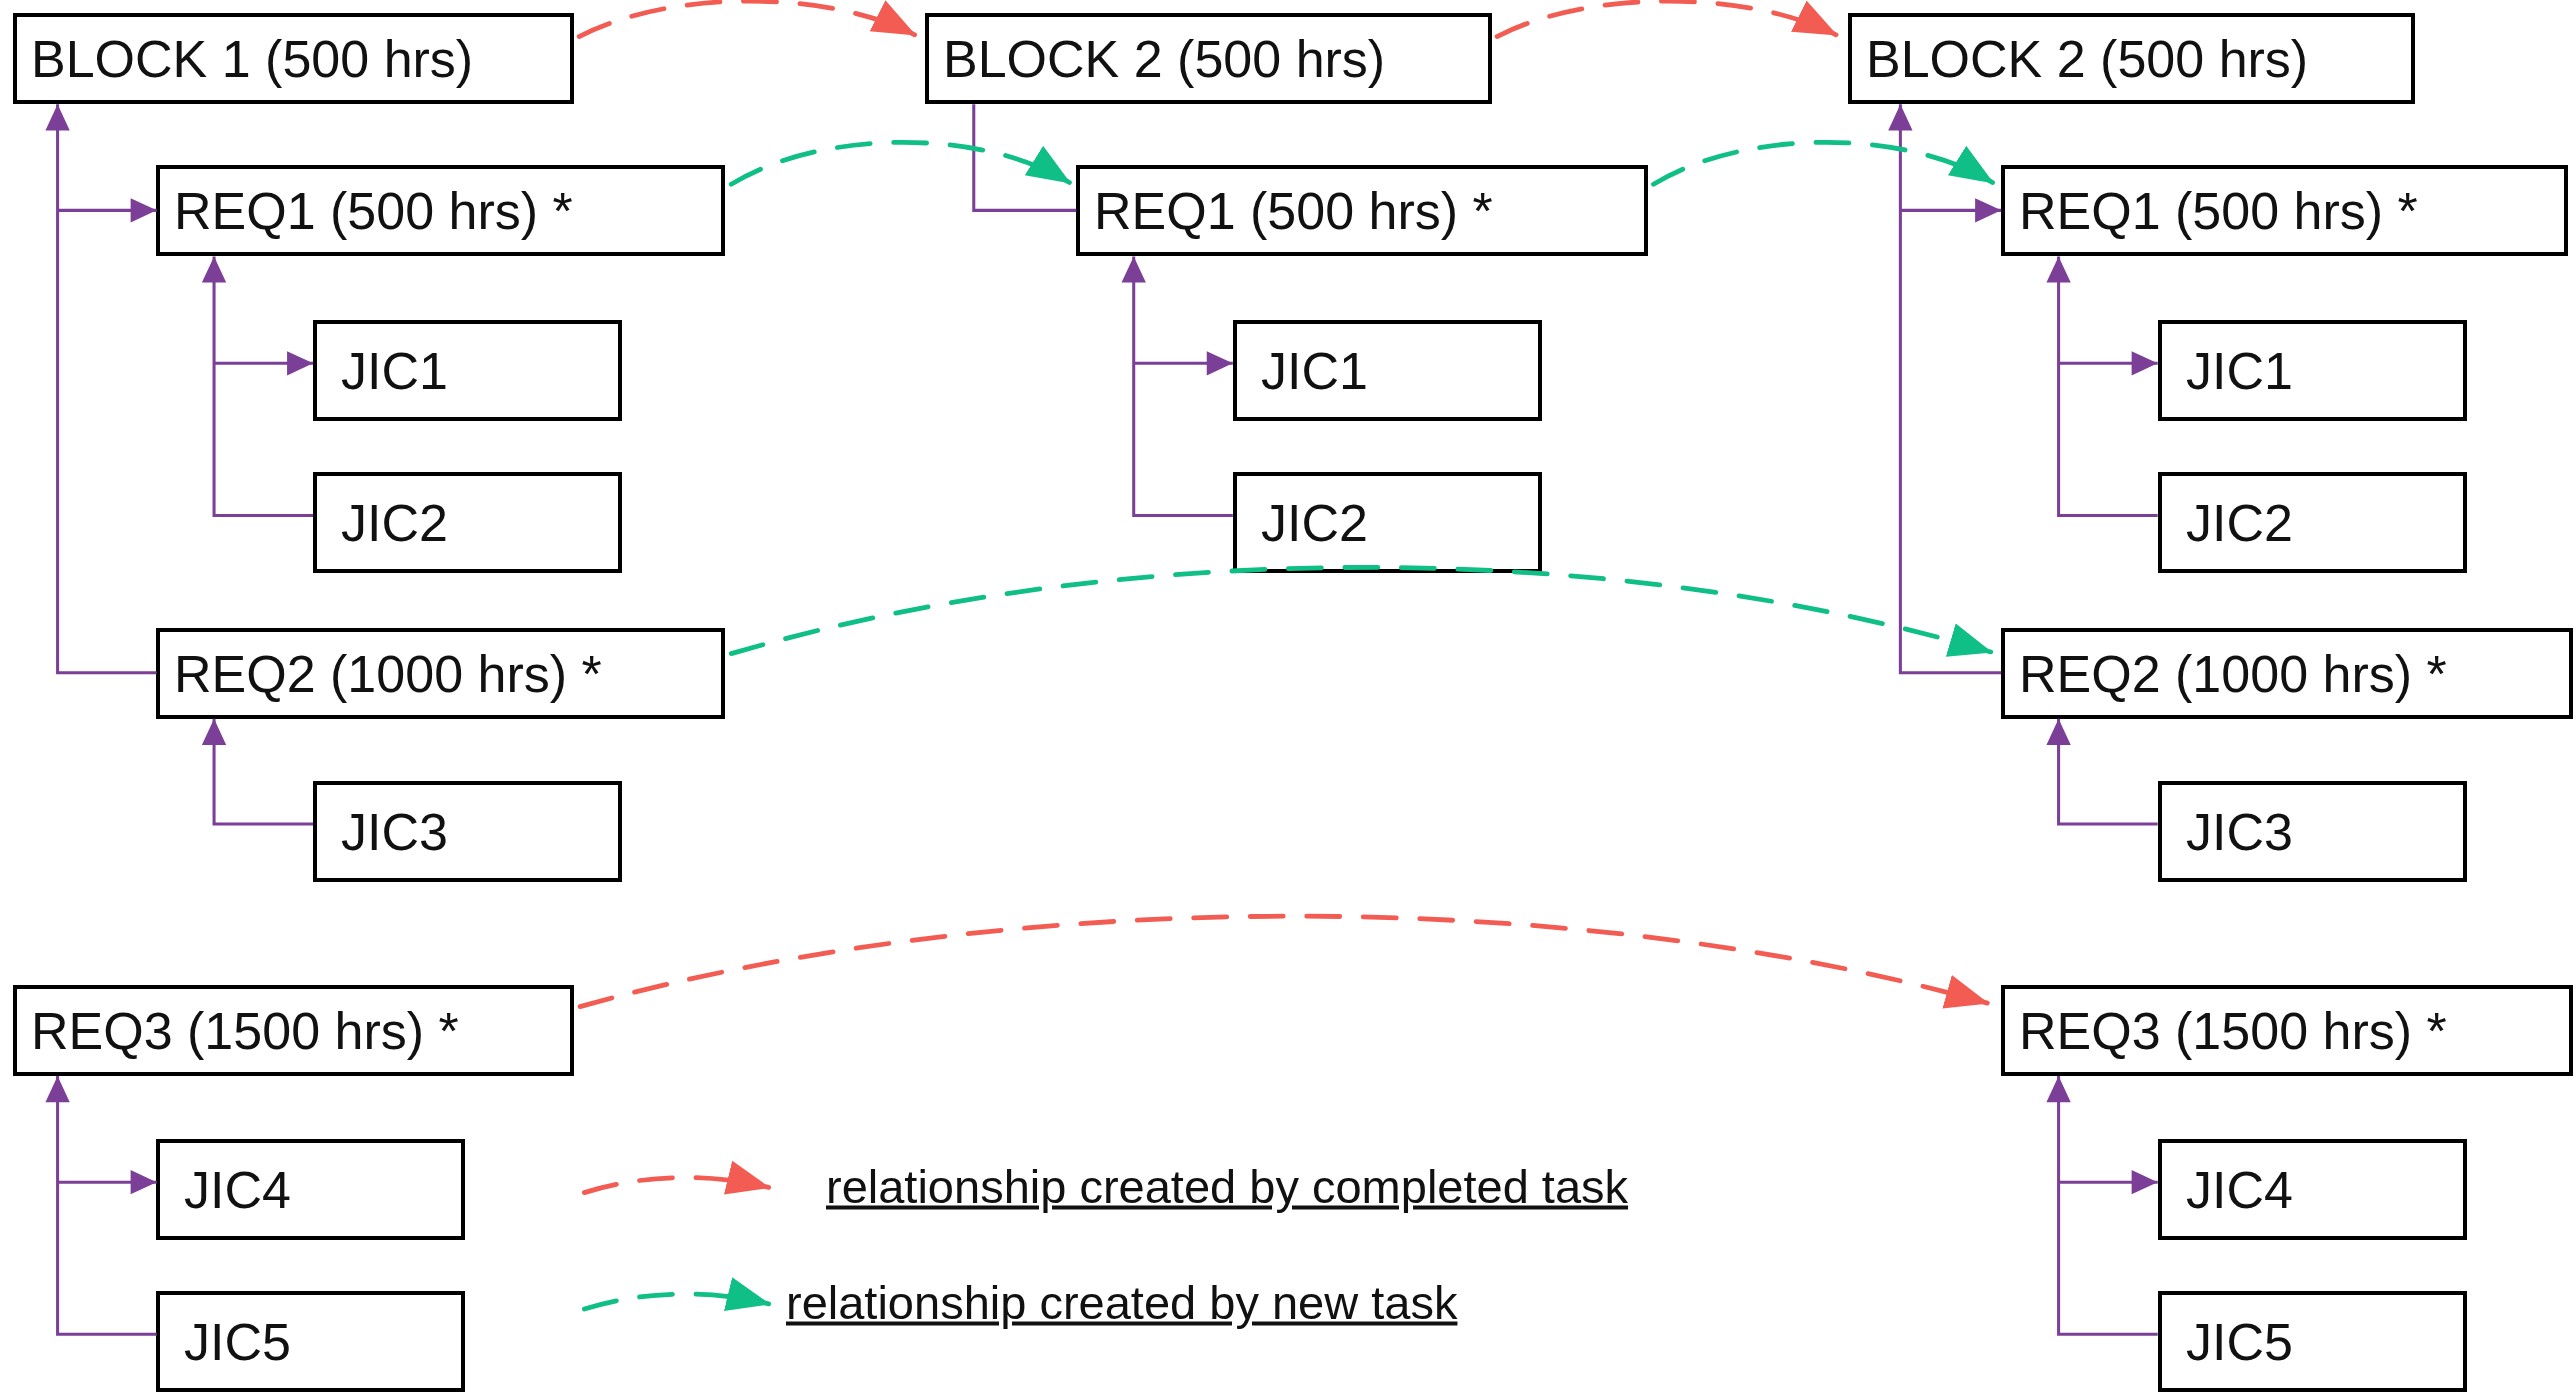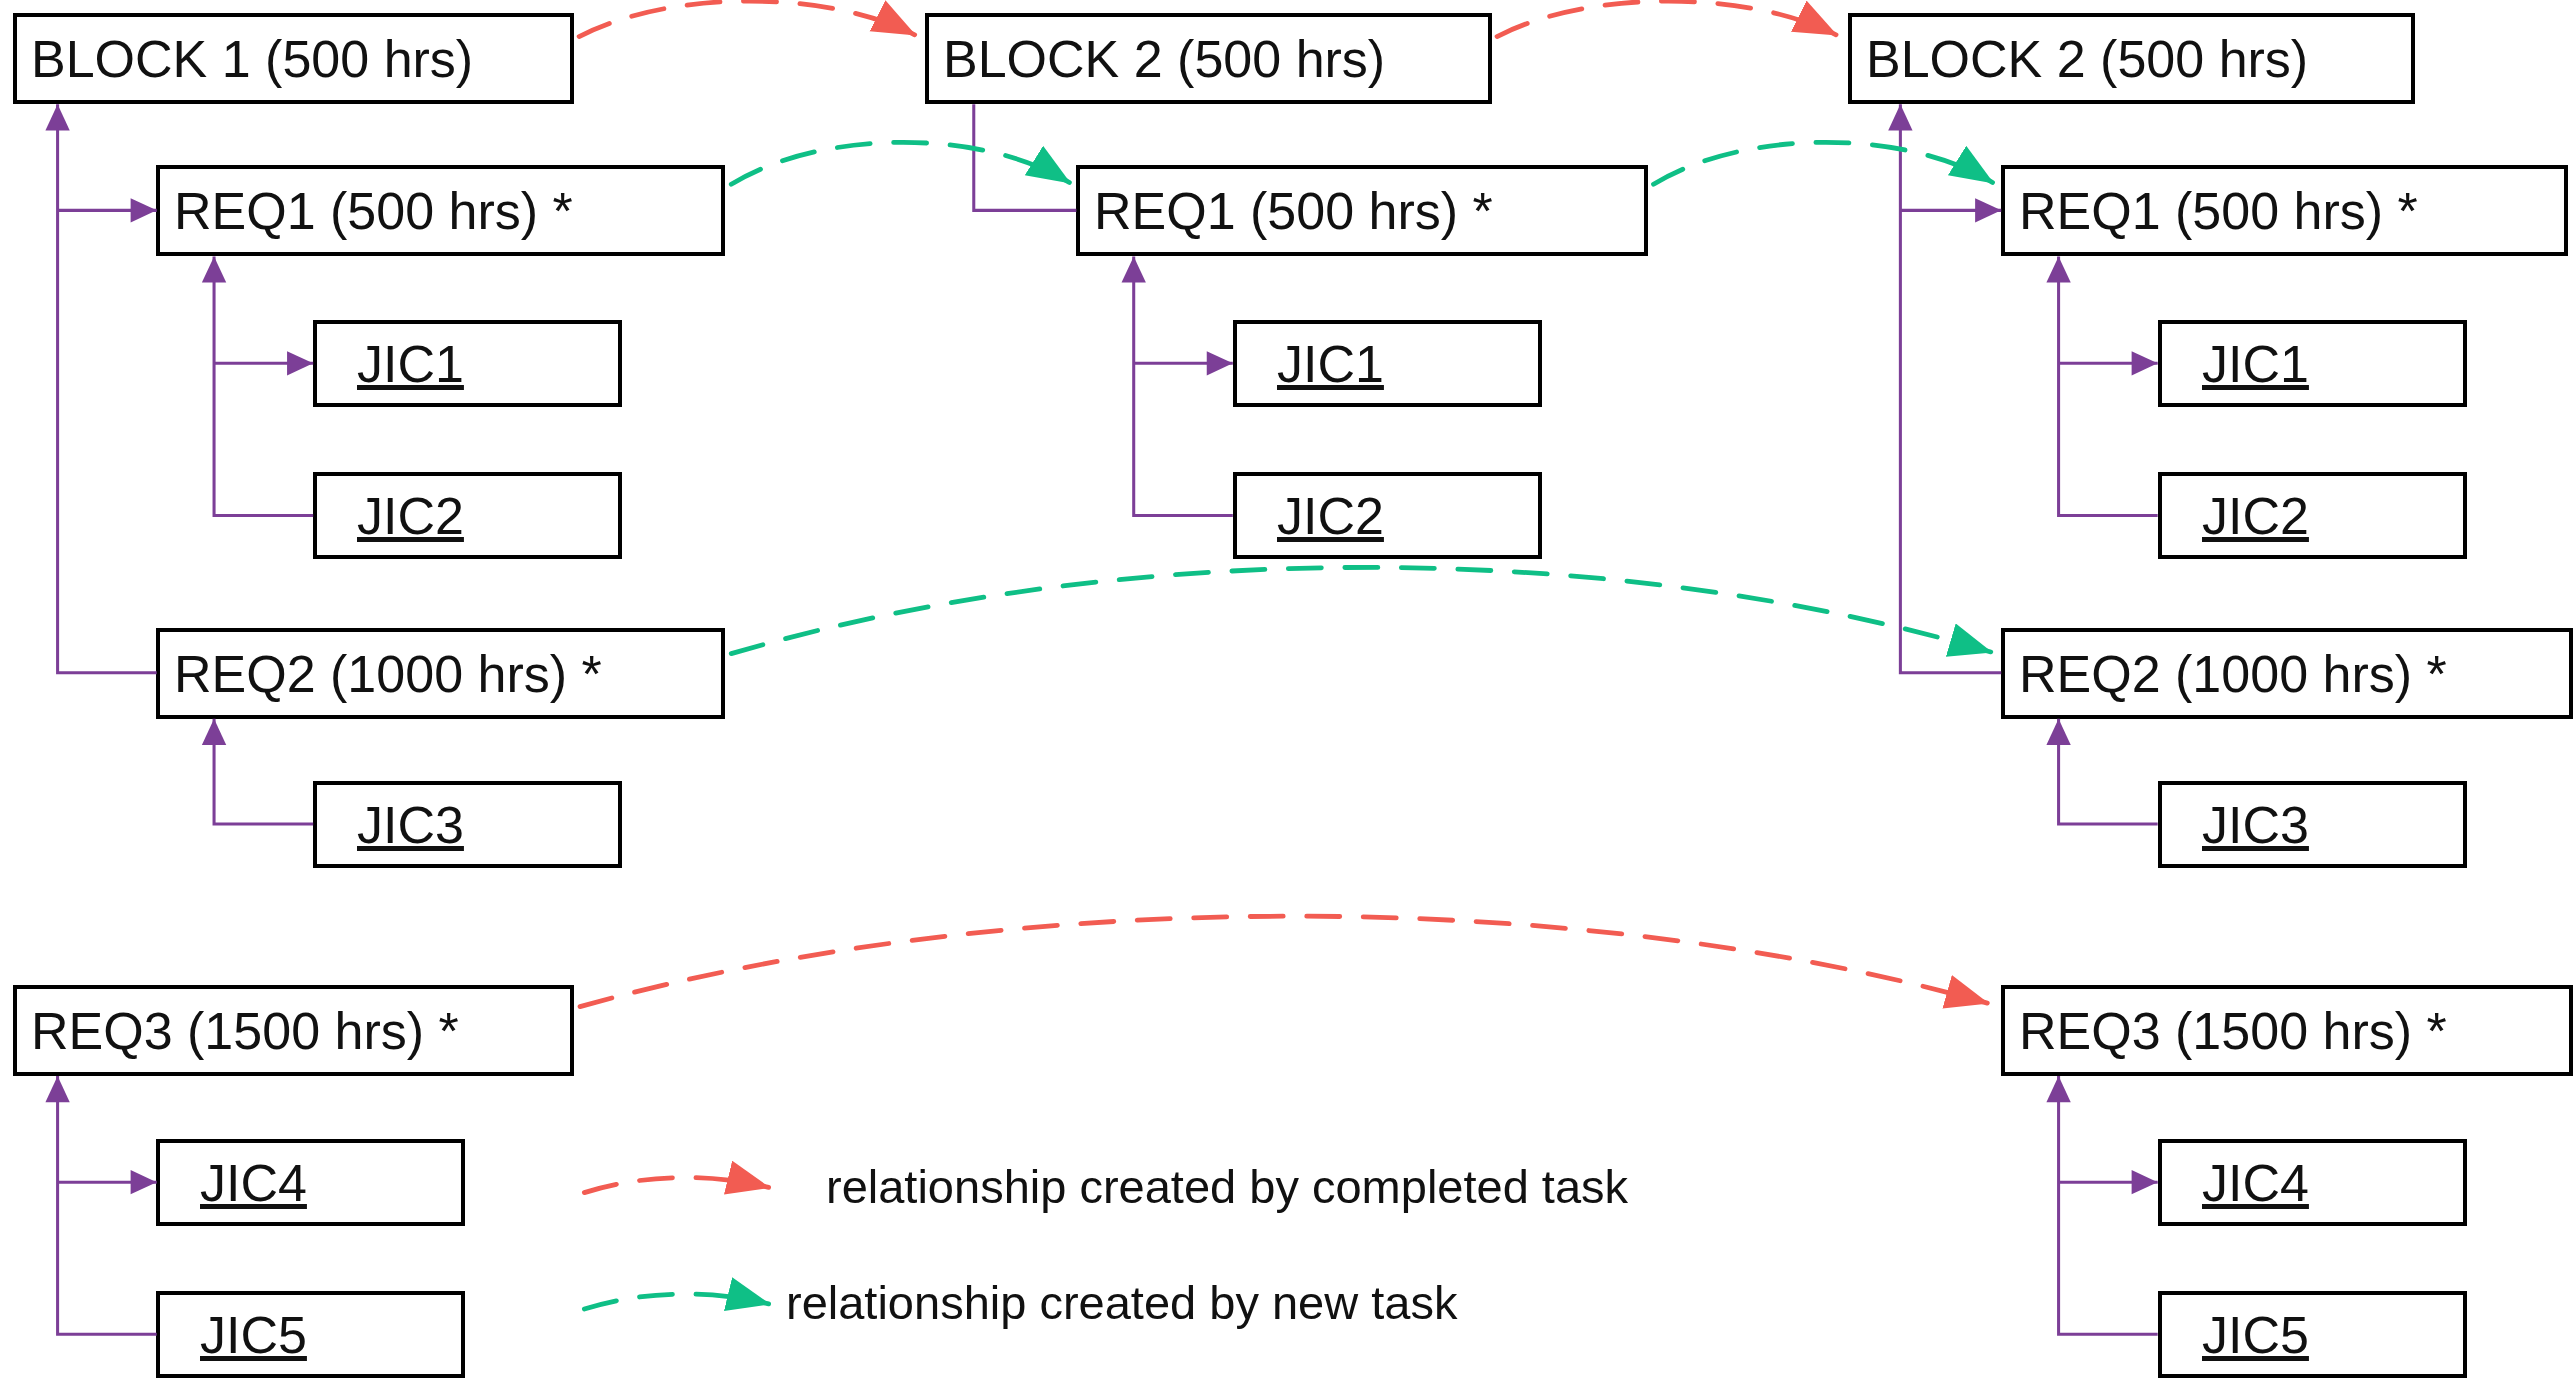--- a/index.html
+++ b/index.html
@@ -29,9 +29,8 @@
     z-index: 2;
   }
   .node.jic {
-    height: 87px;
-    padding-left: 40px;
-    text-decoration: underline;
+    height: 101px;
+    padding-left: 24px;
   }
   svg.edges {
     position: absolute;

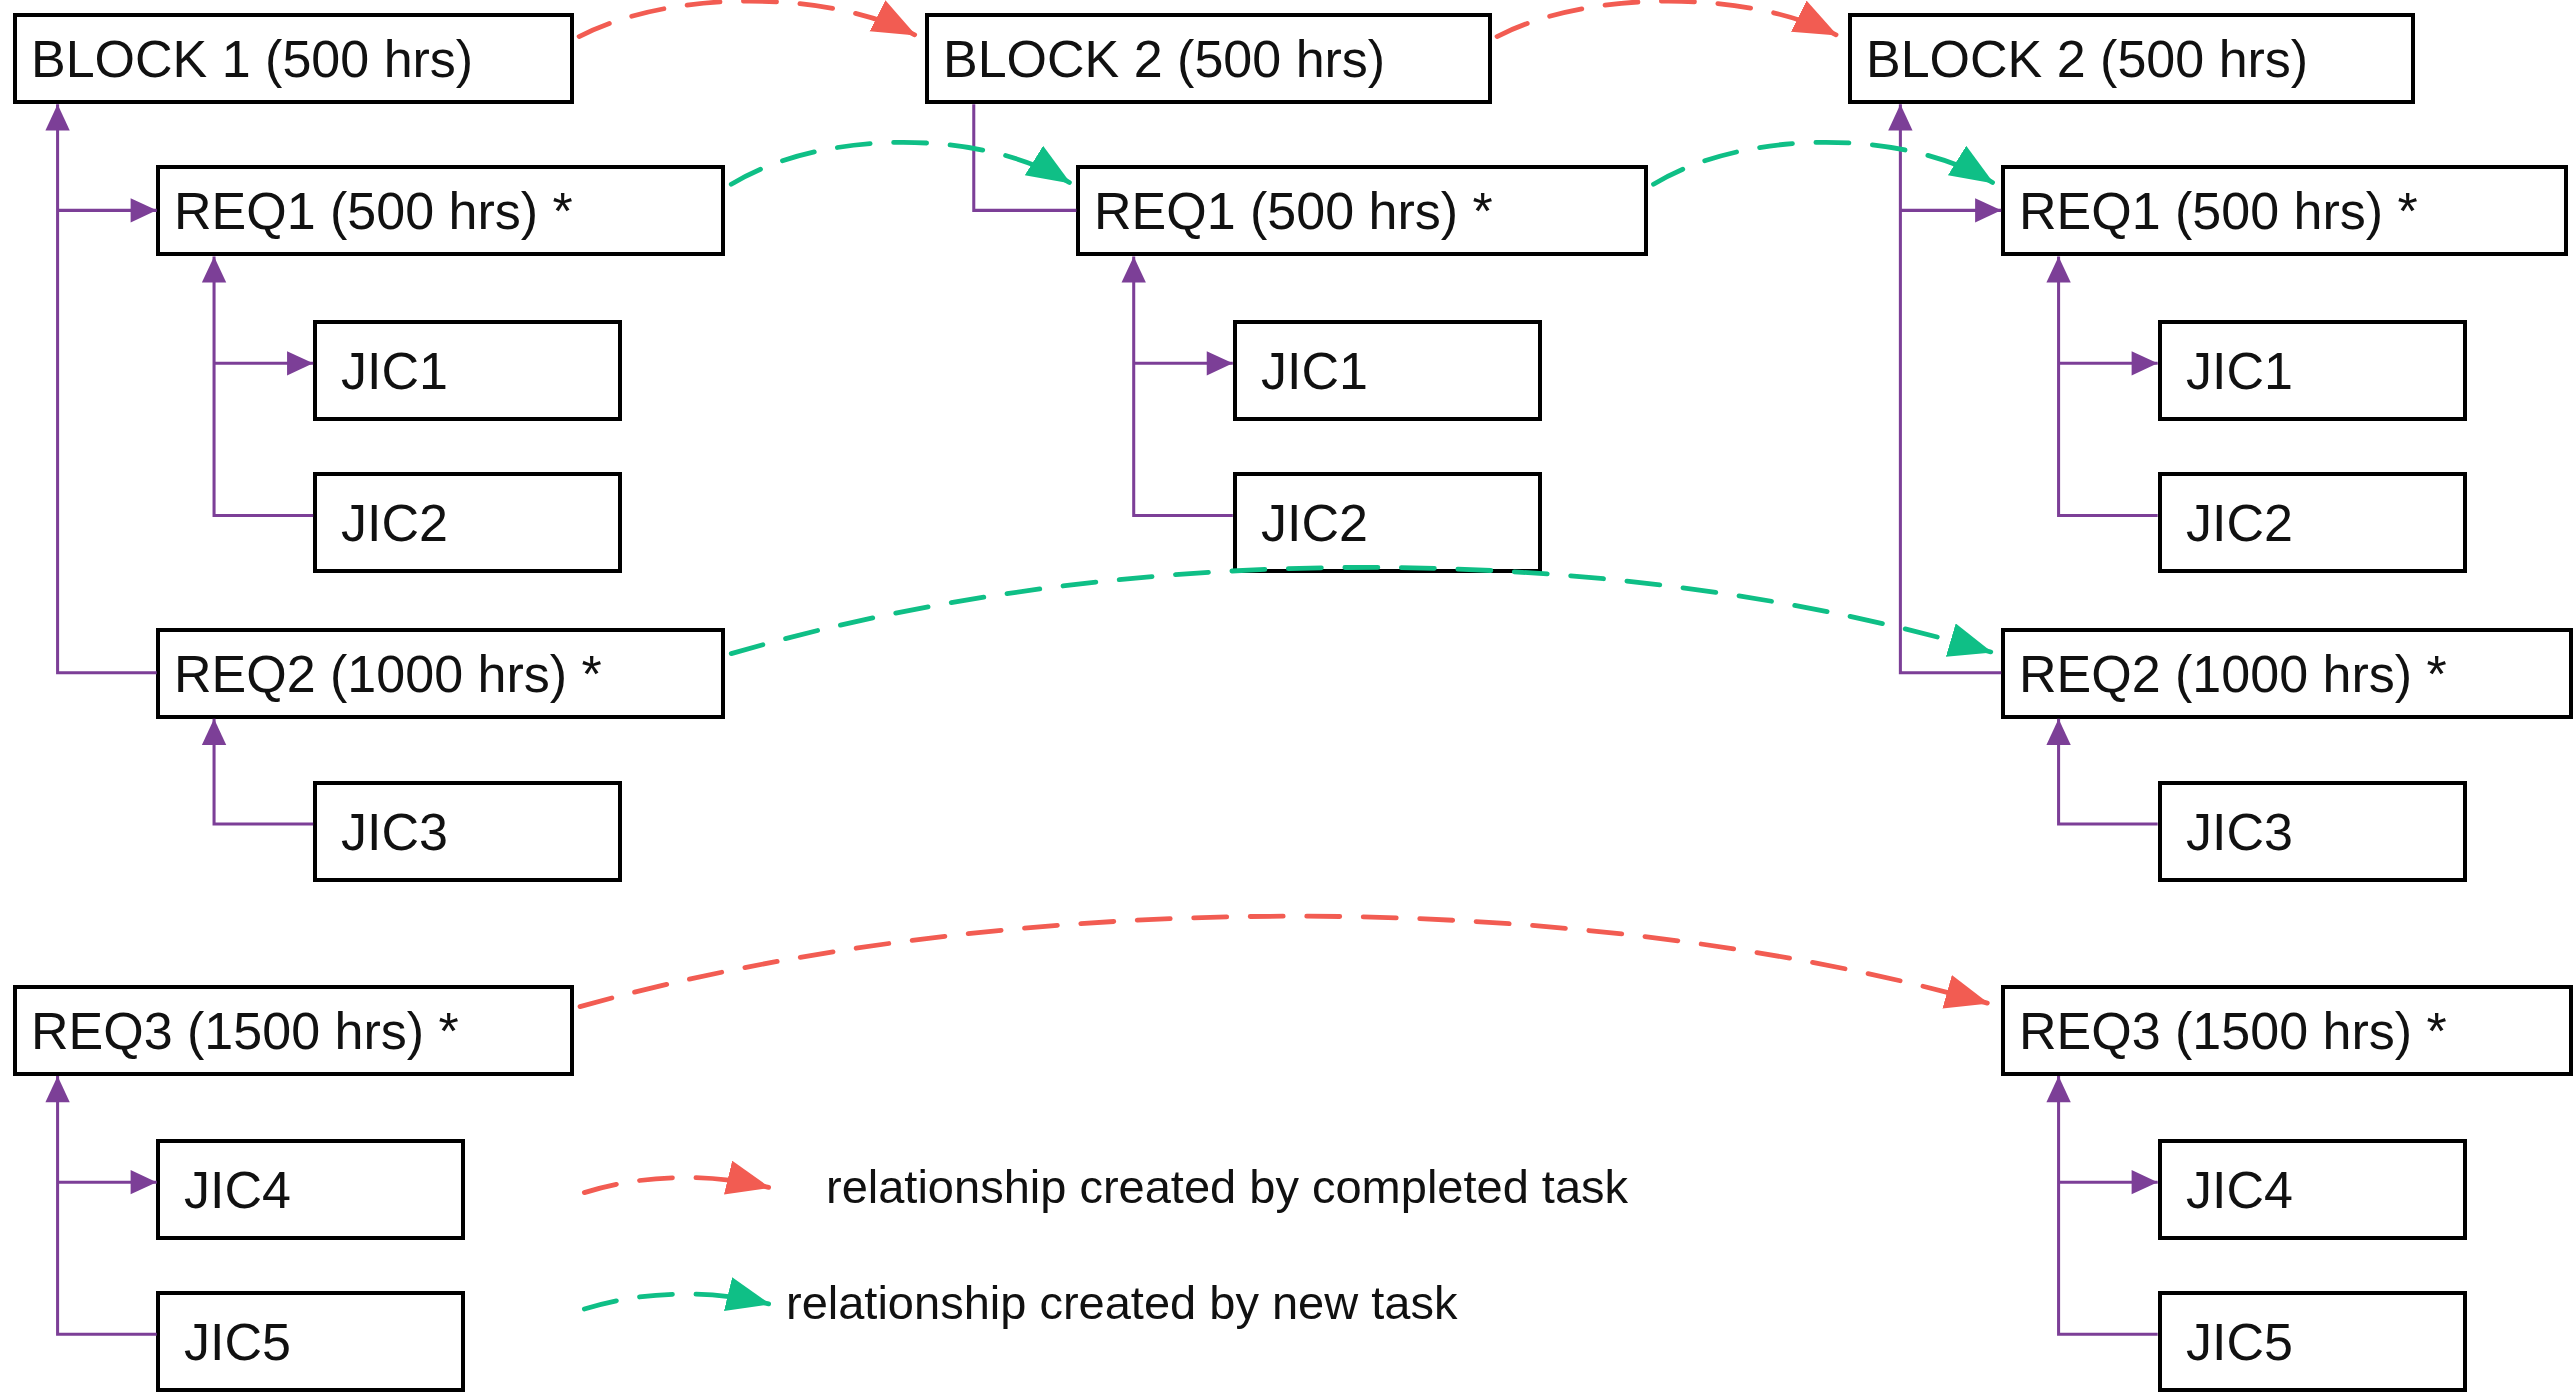--- a/index.html
+++ b/index.html
@@ -52,6 +52,7 @@
     transform: translateY(-50%);
     white-space: nowrap;
     z-index: 2;
+    text-decoration: underline;
   }
 </style>
 </head>

